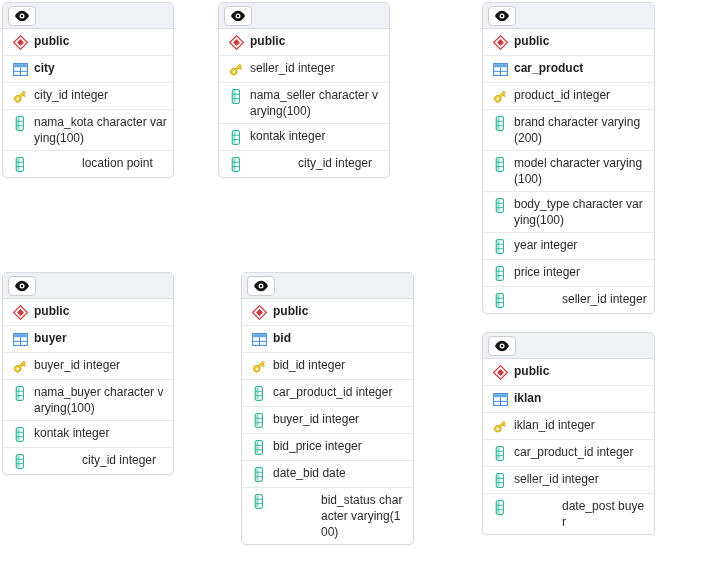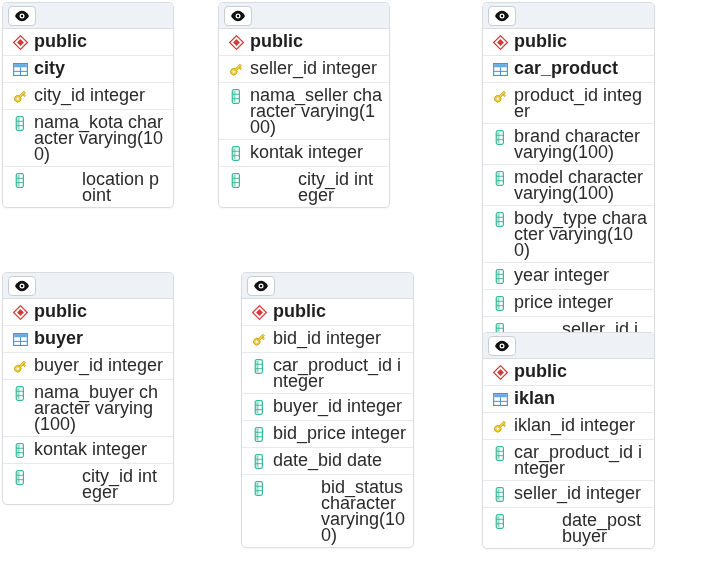--- a/index.html
+++ b/index.html
@@ -81,7 +81,7 @@
   }
 
   .row-lbl {
-    font-size: 18px;
+    font-size: 12px;
     color: #2b2b2b;
     line-height: 16px;
     word-break: break-all;

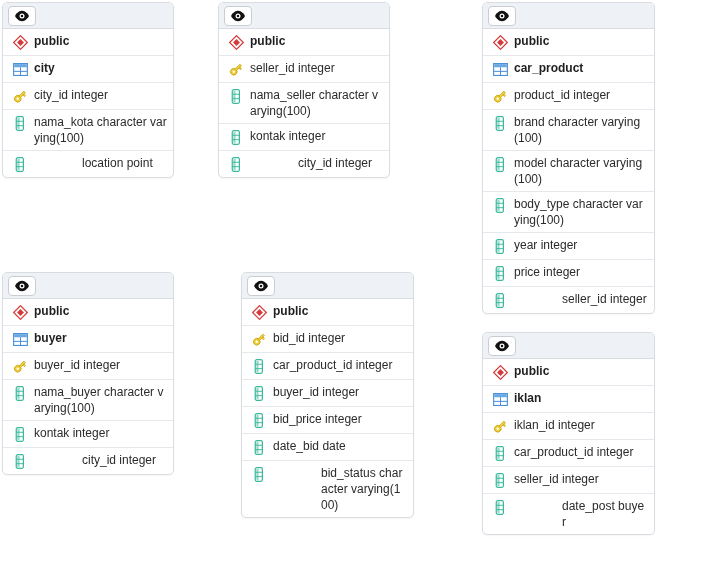--- a/index.html
+++ b/index.html
@@ -285,7 +285,7 @@
               <line x1="1" y1="10.3" x2="8.6" y2="10.3" stroke="#39b89a" stroke-width="1"></line>
             </svg>
           </span>
-          <span class="row-lbl">brand character varying(100)</span>
+          <span class="row-lbl">brand character varying(200)</span>
         </div>
         <div class="row">
           <span class="row-ico">

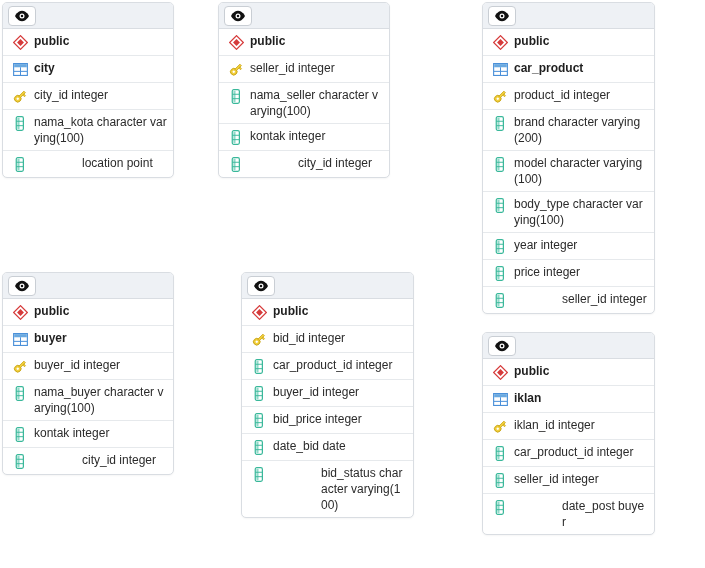--- a/index.html
+++ b/index.html
@@ -445,6 +445,17 @@
         </div>
         <div class="row">
           <span class="row-ico">
+            <svg width="15" height="13" viewBox="0 0 16 14">
+              <rect x="0.6" y="0.6" width="14.8" height="12.8" fill="#ffffff" stroke="#4a90d9" stroke-width="1.2"></rect>
+              <rect x="1.2" y="1.2" width="13.6" height="3.4" fill="#6aa9e0"></rect>
+              <line x1="1" y1="9" x2="15" y2="9" stroke="#4a90d9" stroke-width="1.1"></line>
+              <line x1="8" y1="4.6" x2="8" y2="13.4" stroke="#4a90d9" stroke-width="1.1"></line>
+            </svg>
+          </span>
+          <span class="row-lbl bold">bid</span>
+        </div>
+        <div class="row">
+          <span class="row-ico">
             <svg width="16" height="15" viewBox="0 0 16 16">
               <g transform="rotate(-45 8 8)">
                 <circle cx="4.6" cy="8" r="3.5" fill="#f2cf3c" stroke="#c9a415" stroke-width="1"></circle>

